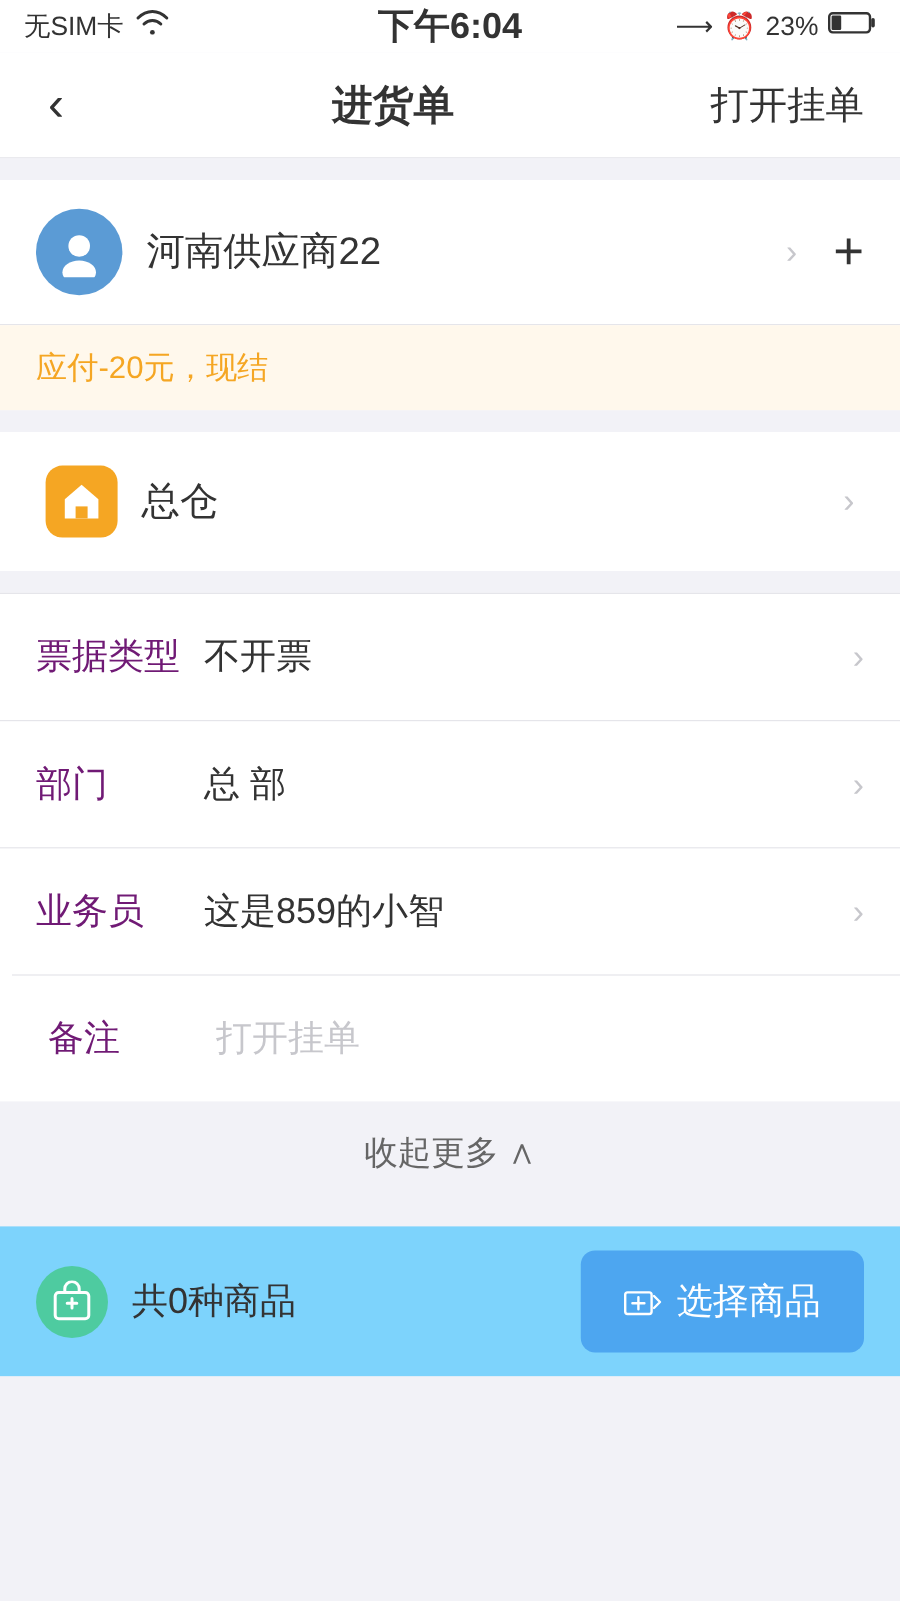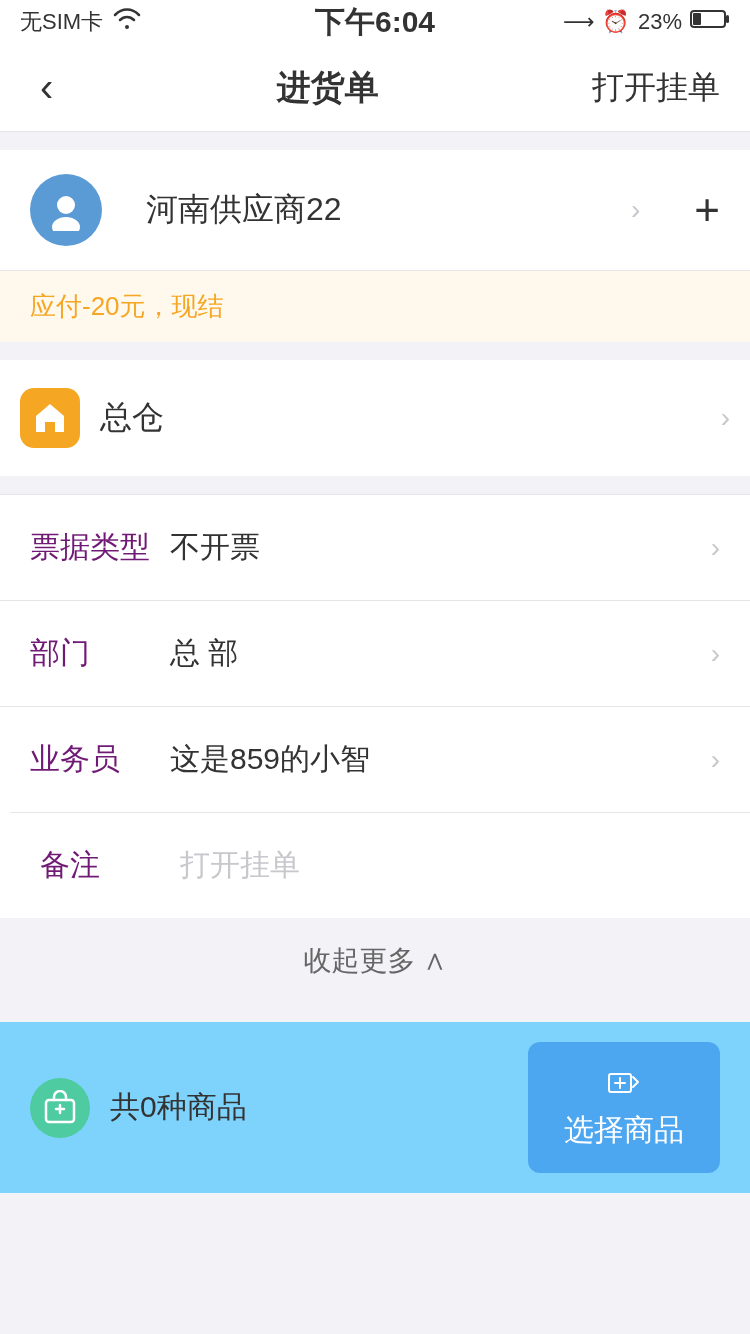--- a/index.html
+++ b/index.html
@@ -87,7 +87,6 @@
       align-items: center;
       padding: 24px 30px;
       border-bottom: 1px solid #e5e5ea;
-      gap: 24px;
     }
     .supplier-avatar {
       width: 72px;

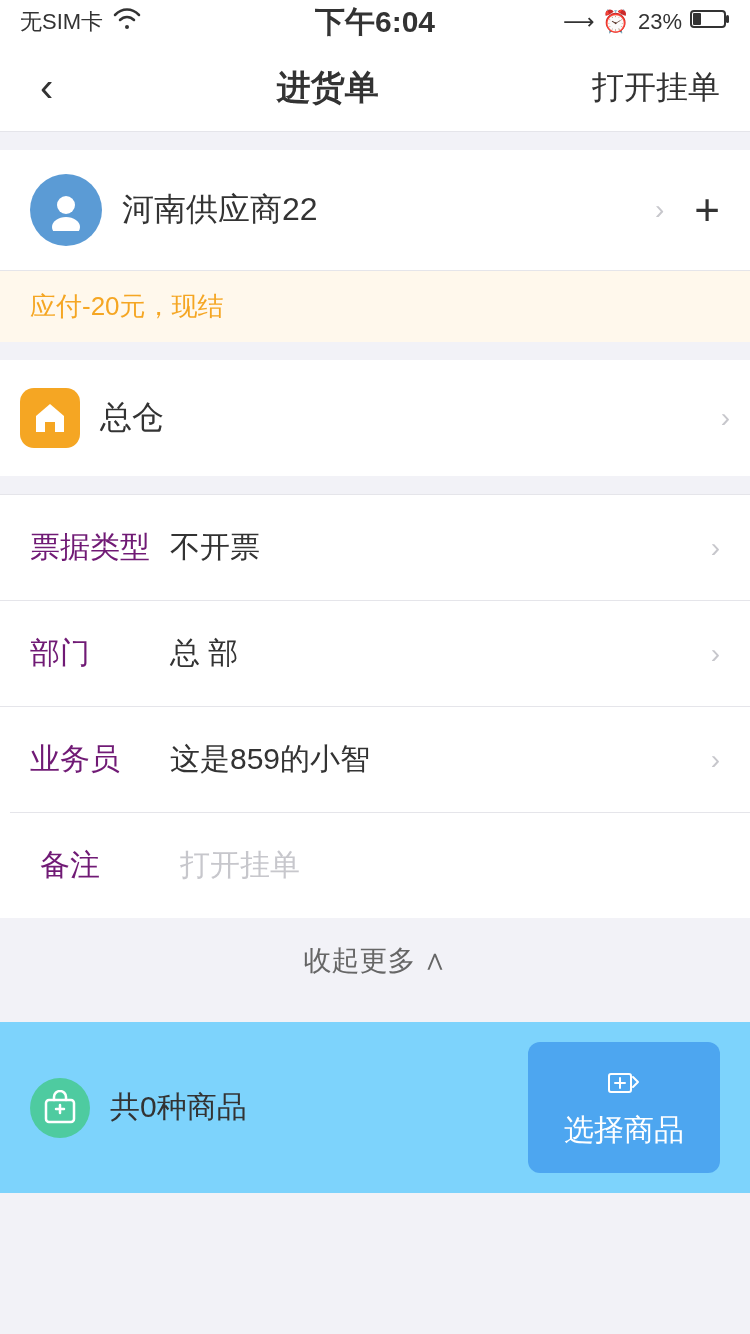--- a/index.html
+++ b/index.html
@@ -128,7 +128,7 @@
     .warehouse-row {
       display: flex;
       align-items: center;
-      padding: 28px 20px;
+      padding: 28px 38px;
       cursor: pointer;
     }
     .warehouse-icon {

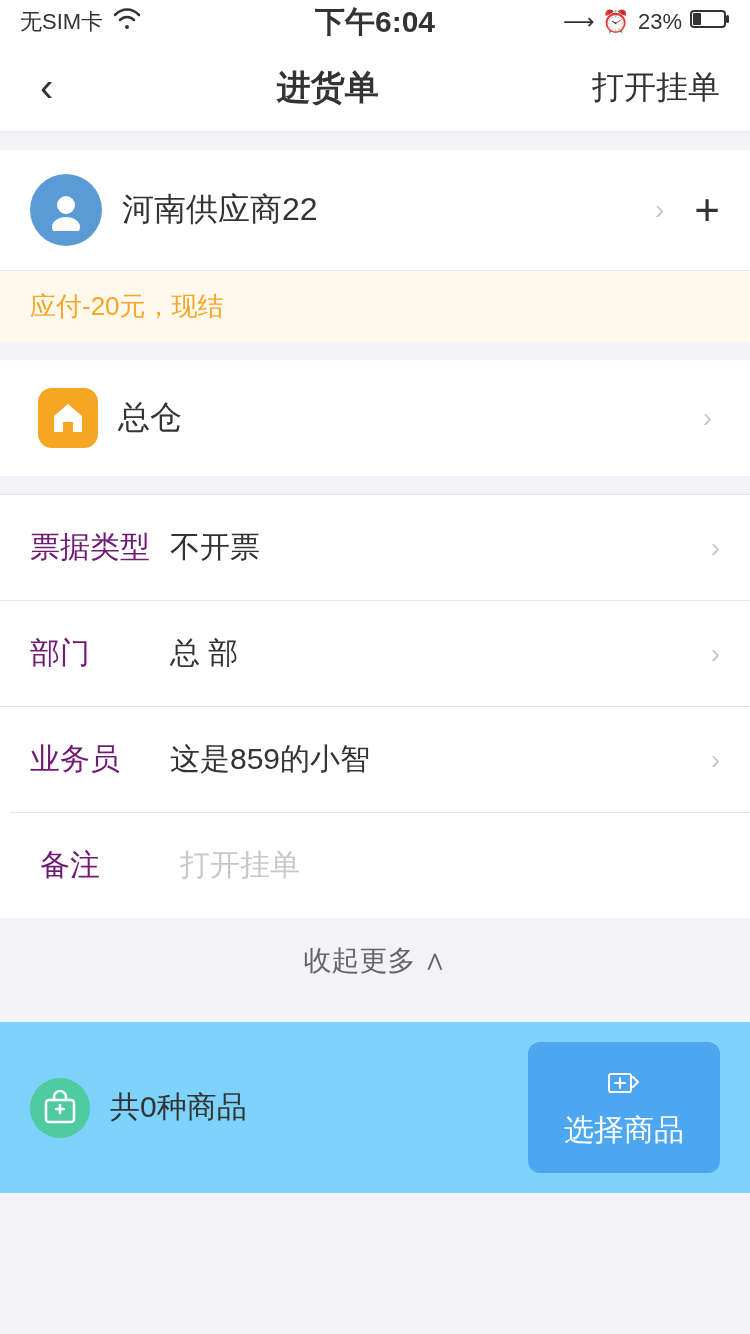--- a/index.html
+++ b/index.html
@@ -222,7 +222,6 @@
       gap: 12px;
       cursor: pointer;
       white-space: nowrap;
-      flex-direction: column;
     }
 
     .content-area {

